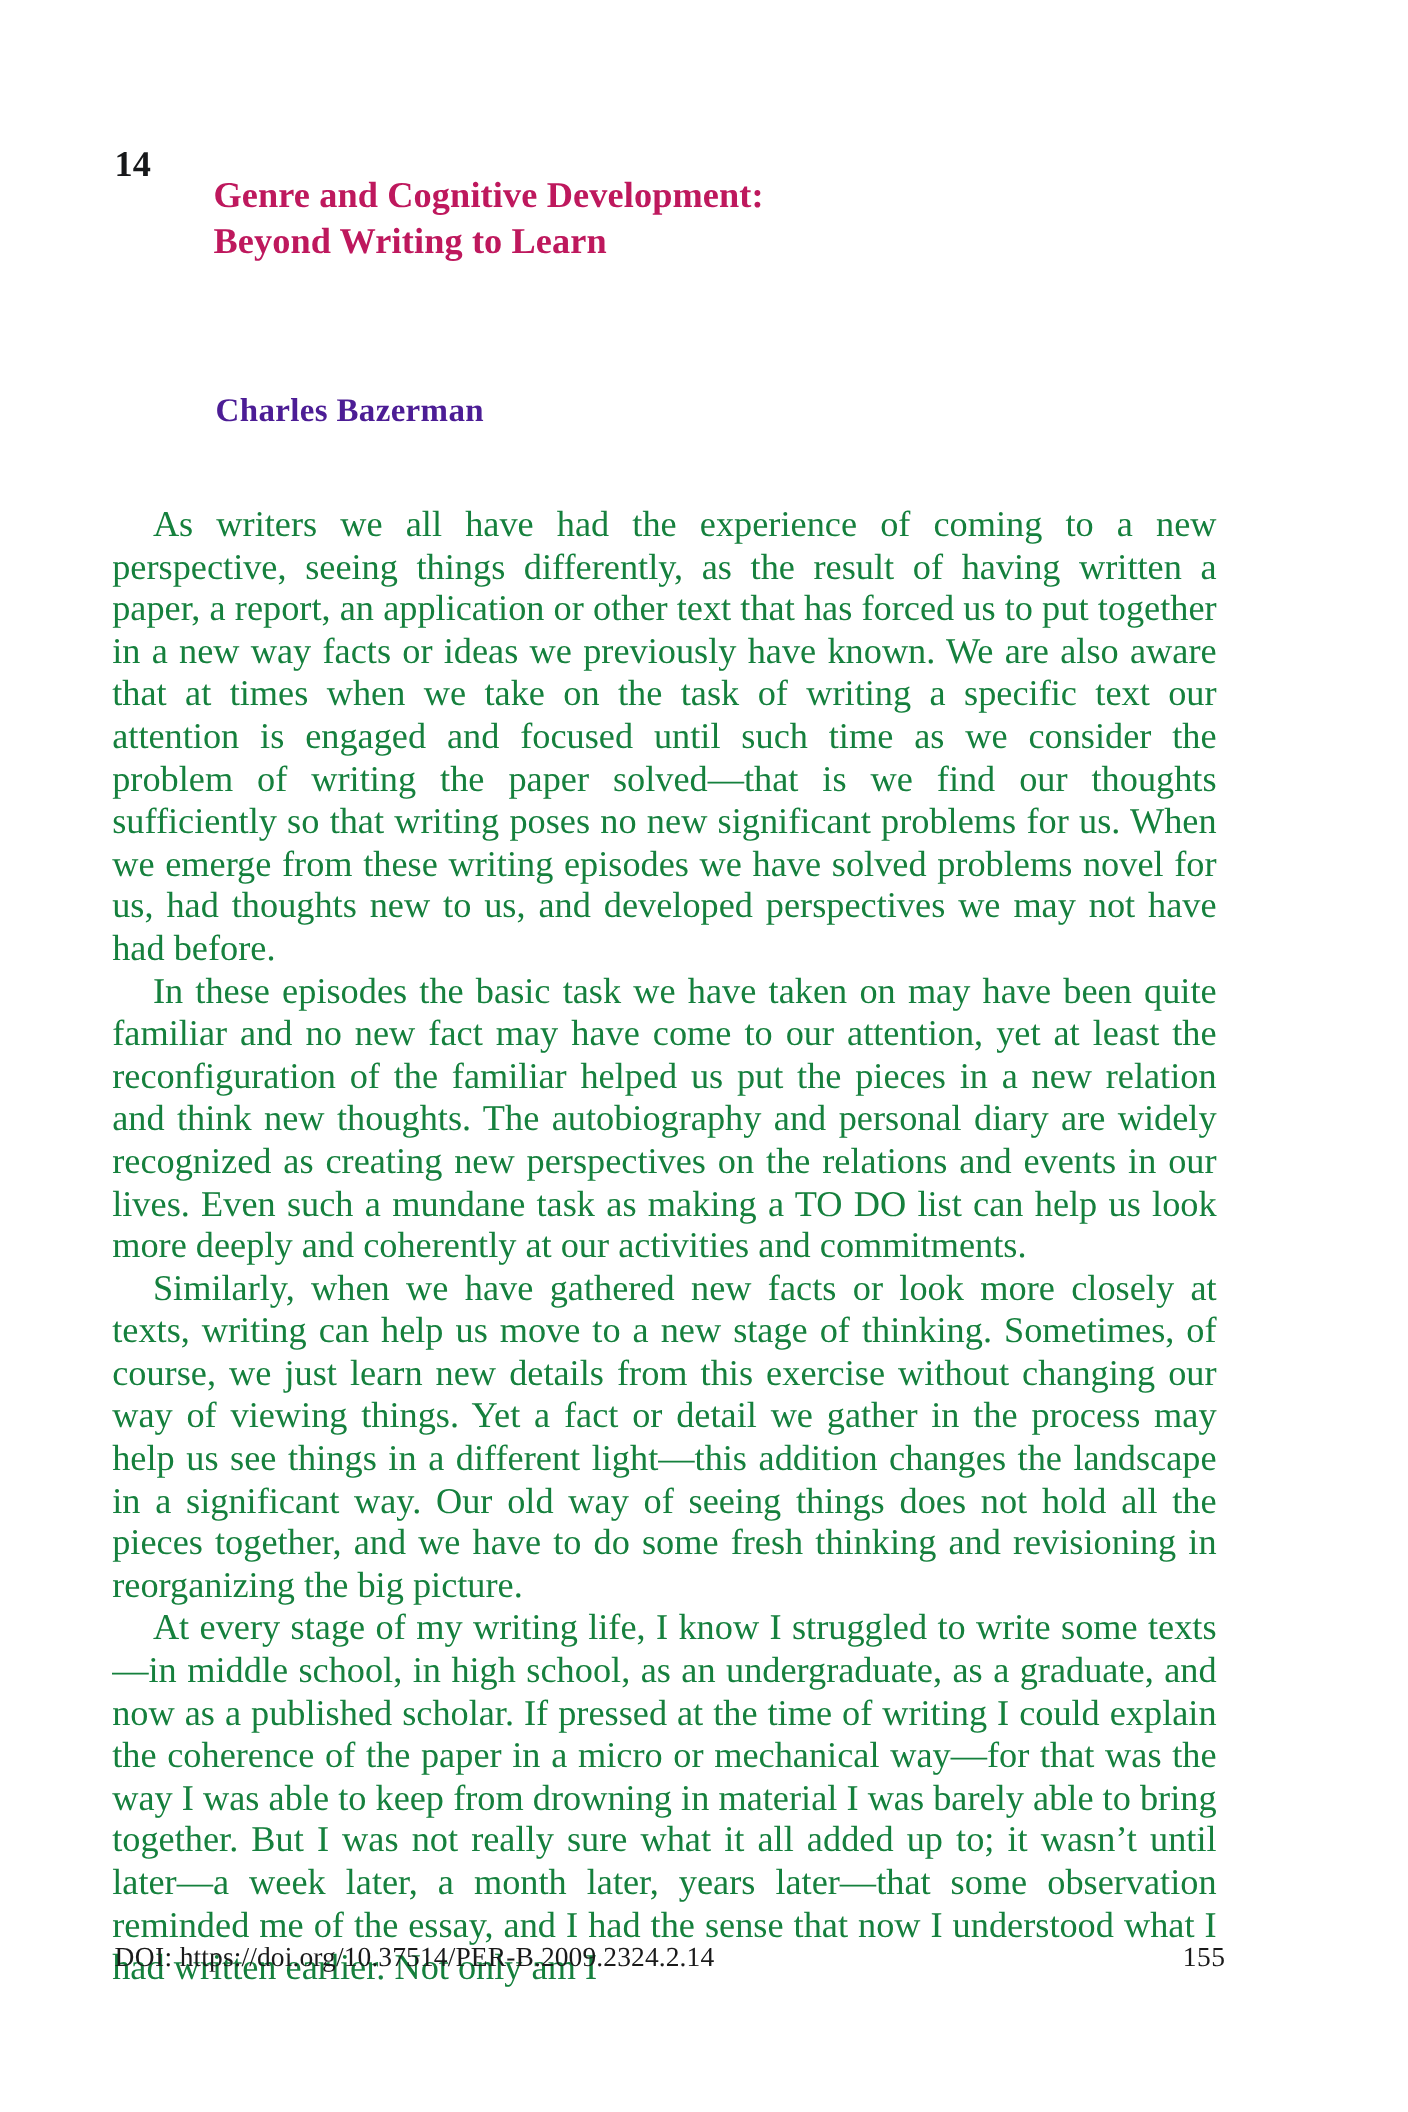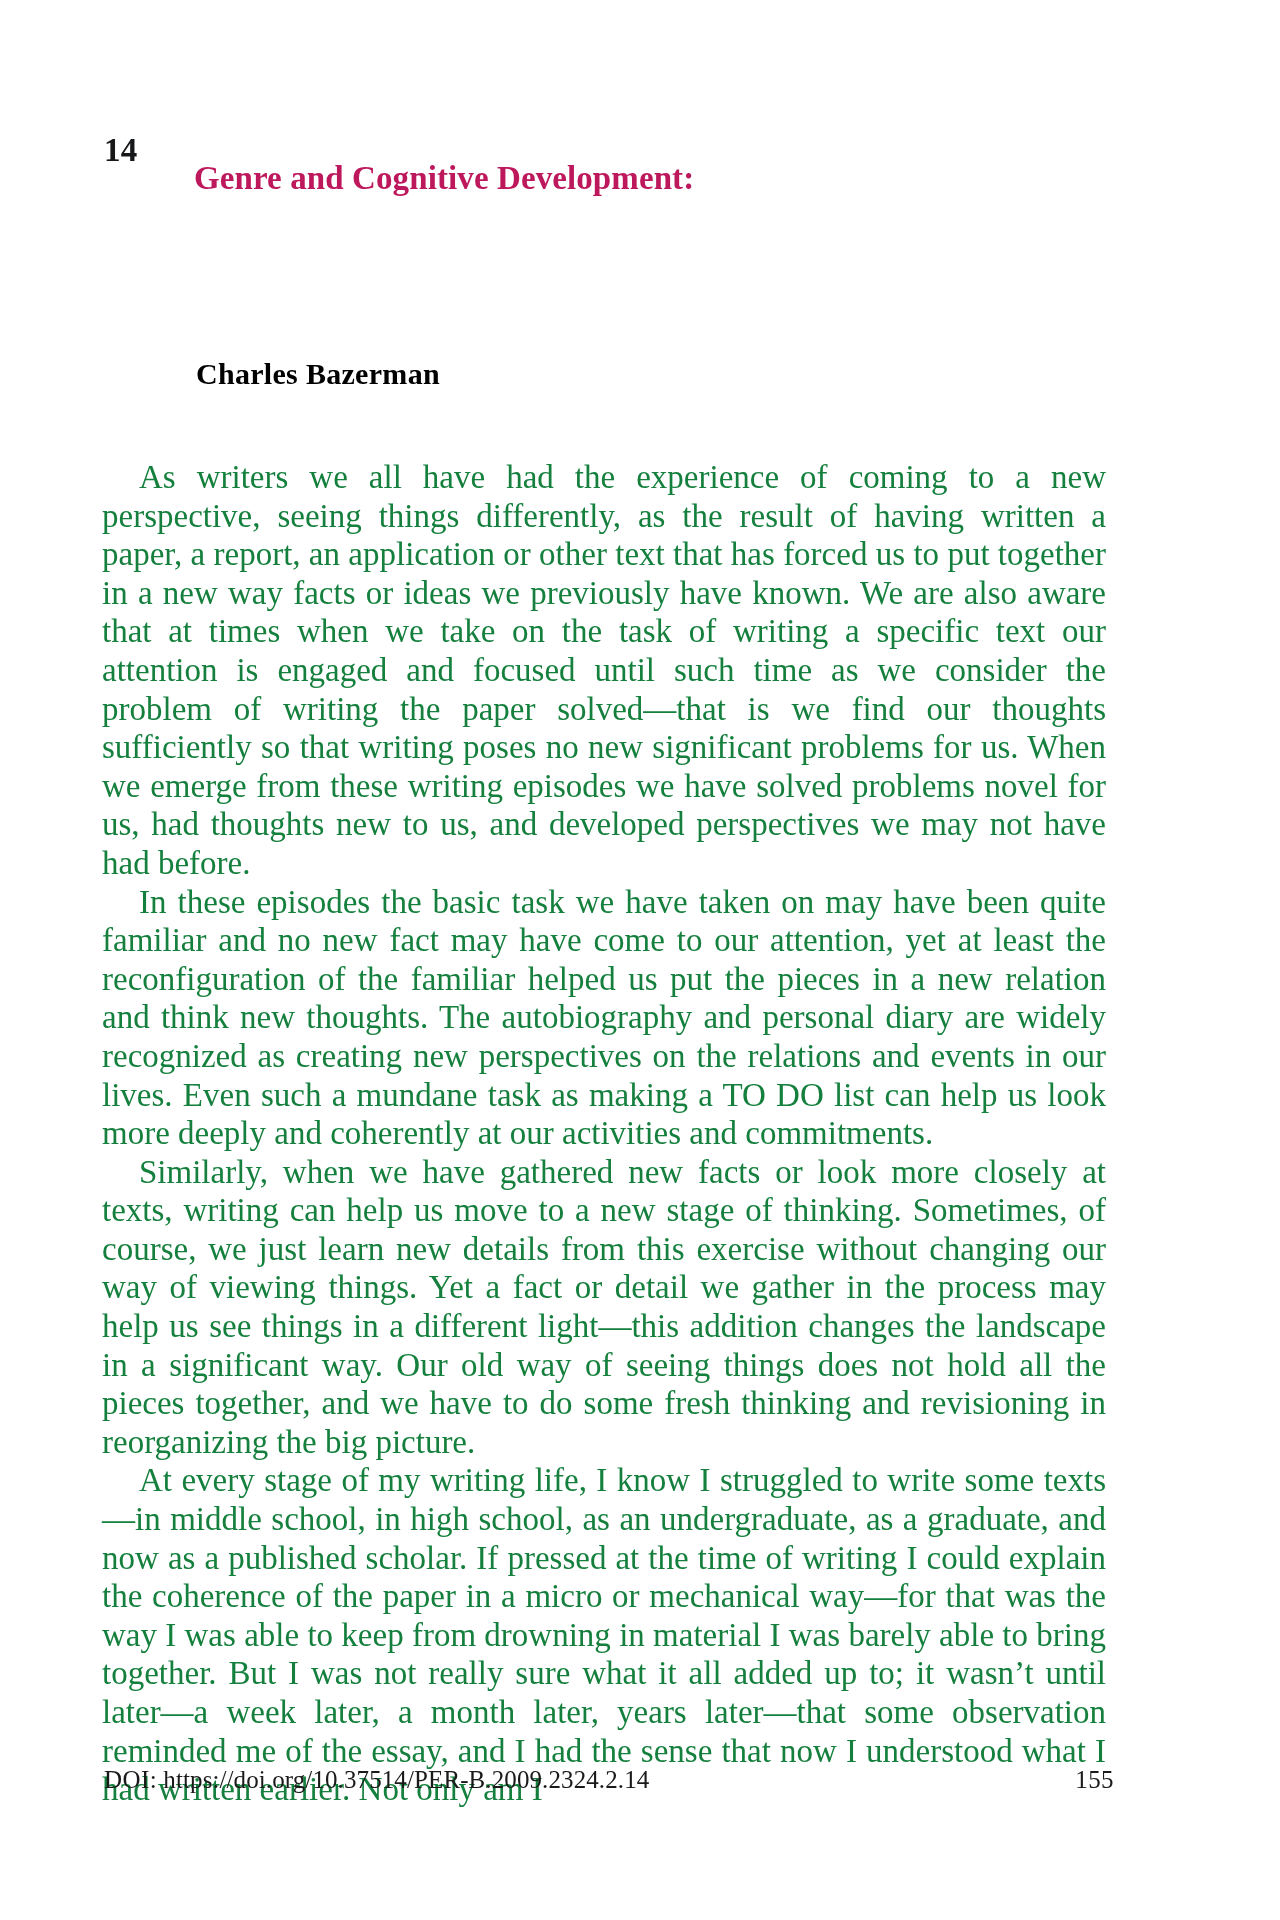--- a/index.html
+++ b/index.html
@@ -133,6 +133,7 @@
     <div class="chapter-number">14</div>
     <h1 class="chapter-title">
       <span class="title-line">Genre and Cognitive Development:</span>
+      <span class="title-line">Beyond Writing to Learn</span>
     </h1>
   </div>
 

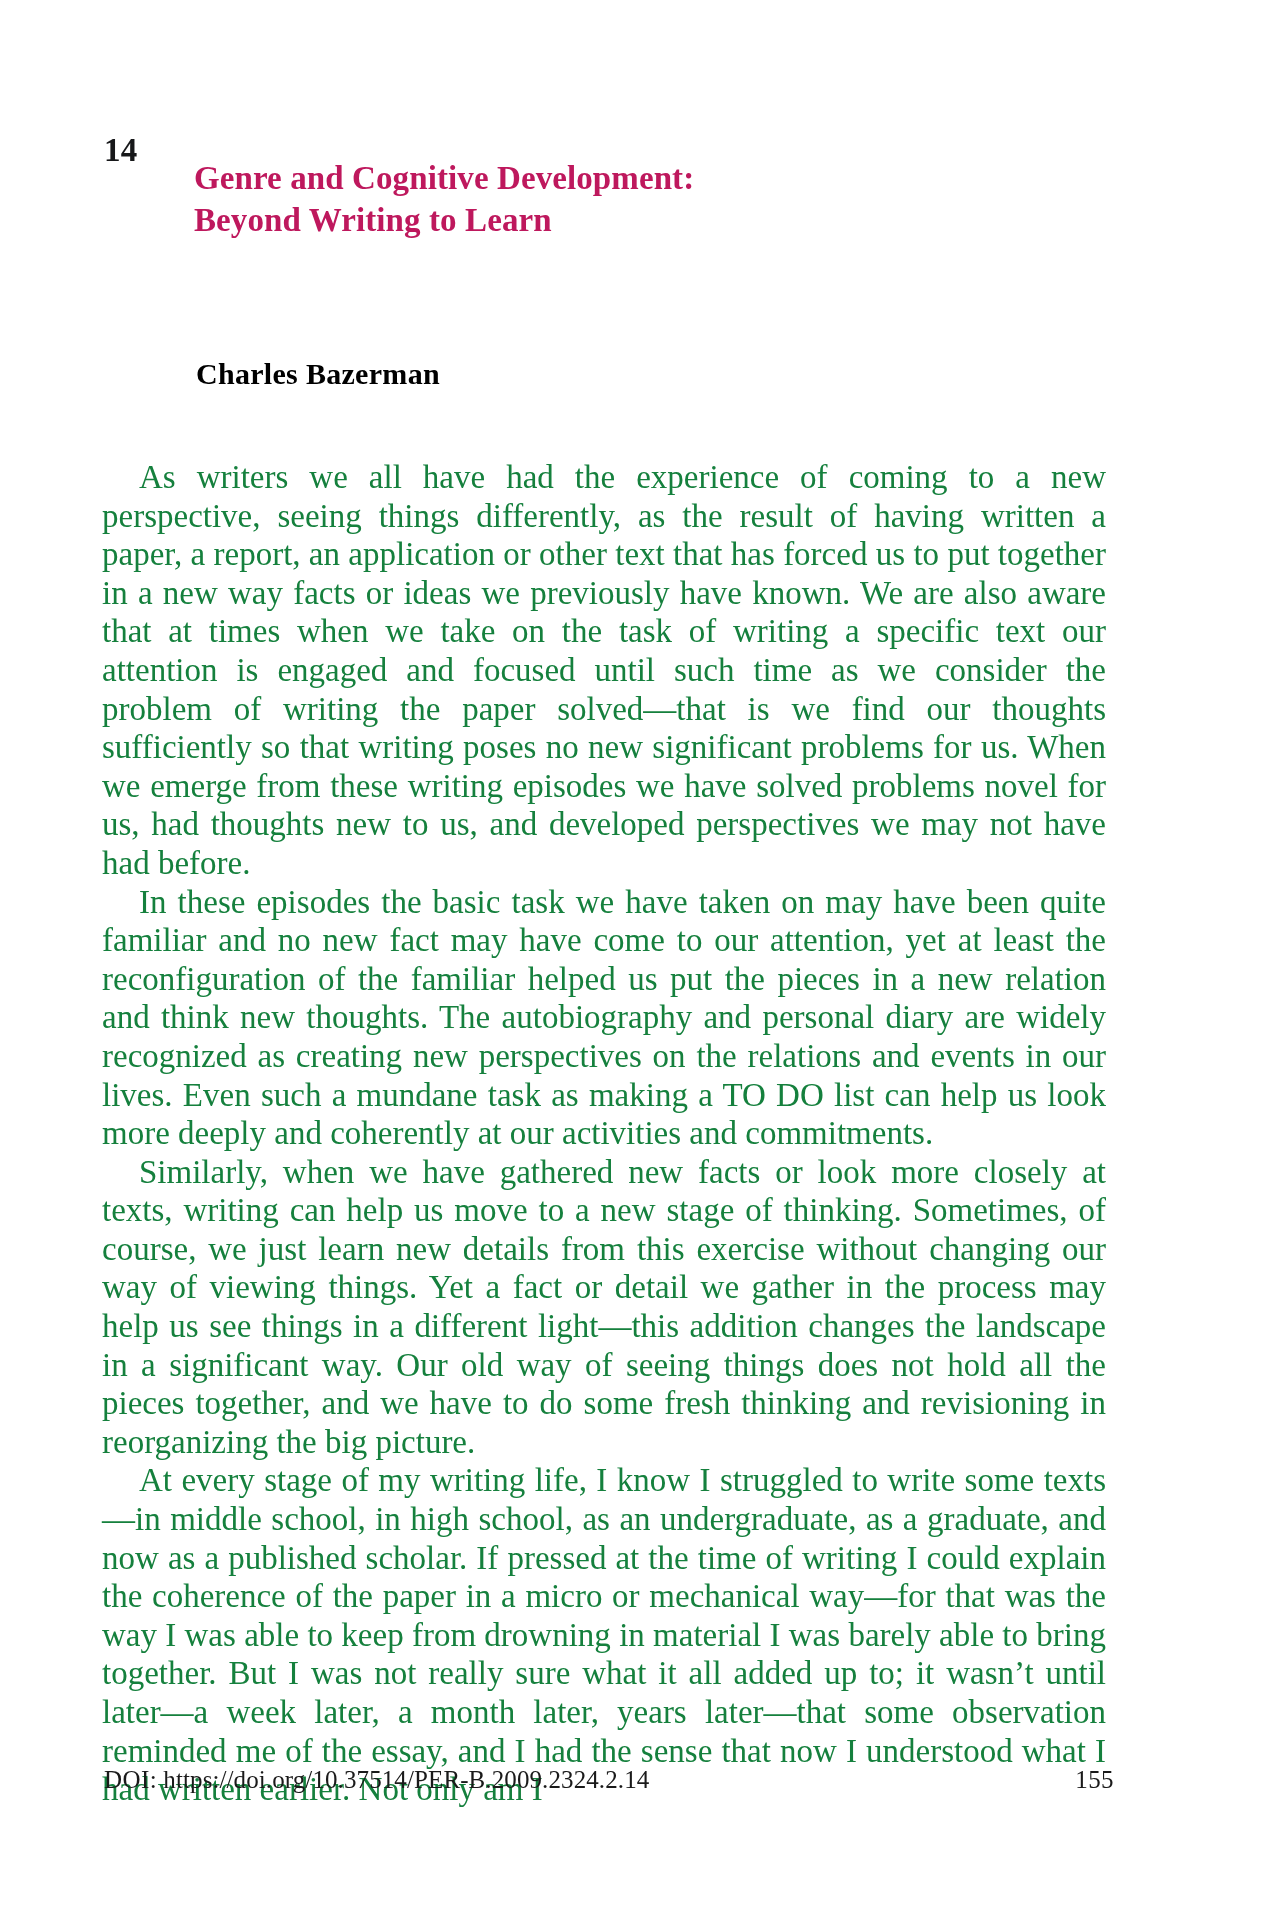--- a/index.html
+++ b/index.html
@@ -65,7 +65,7 @@
     font-size: 30px;
     font-weight: bold;
     letter-spacing: 0.3px;
-    color: #000000;
+    color: #4c1d95;
   }
 
   

